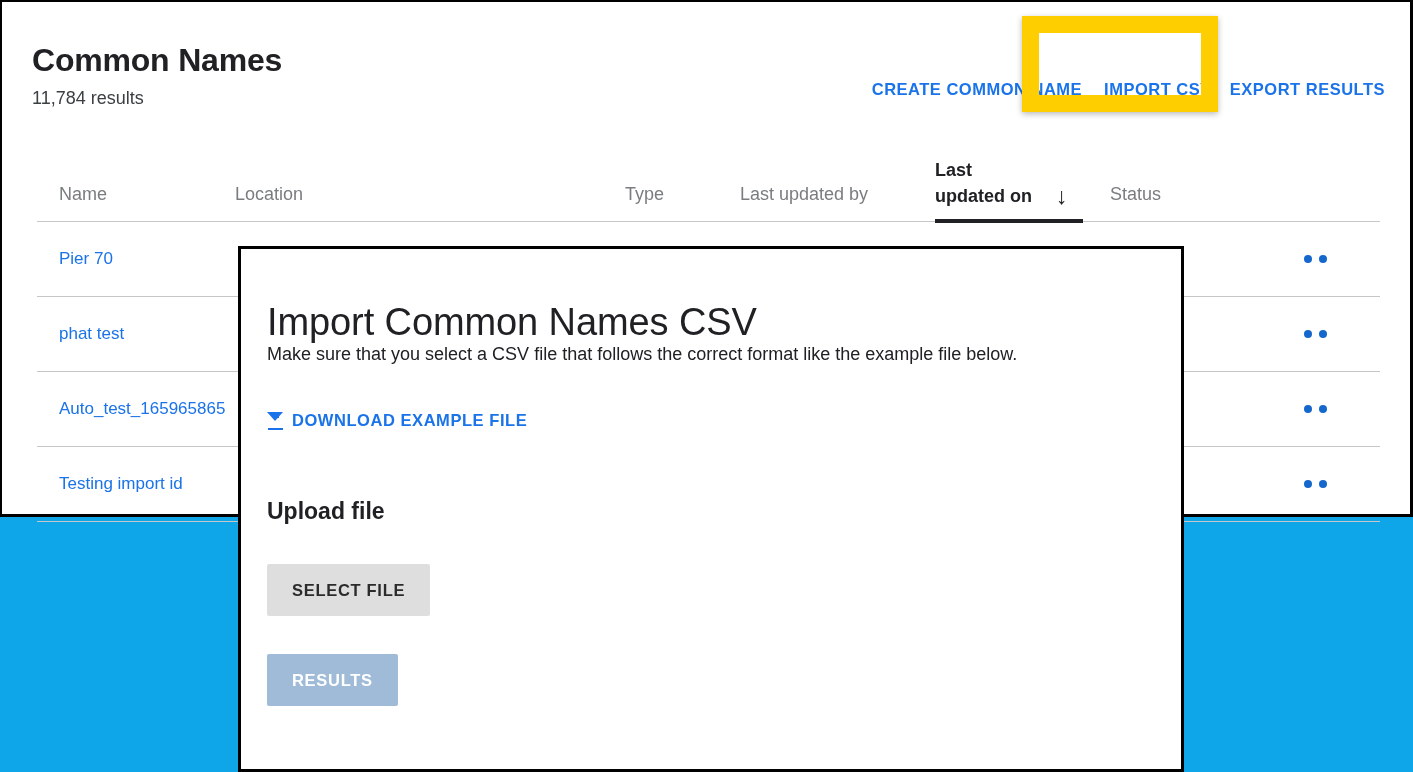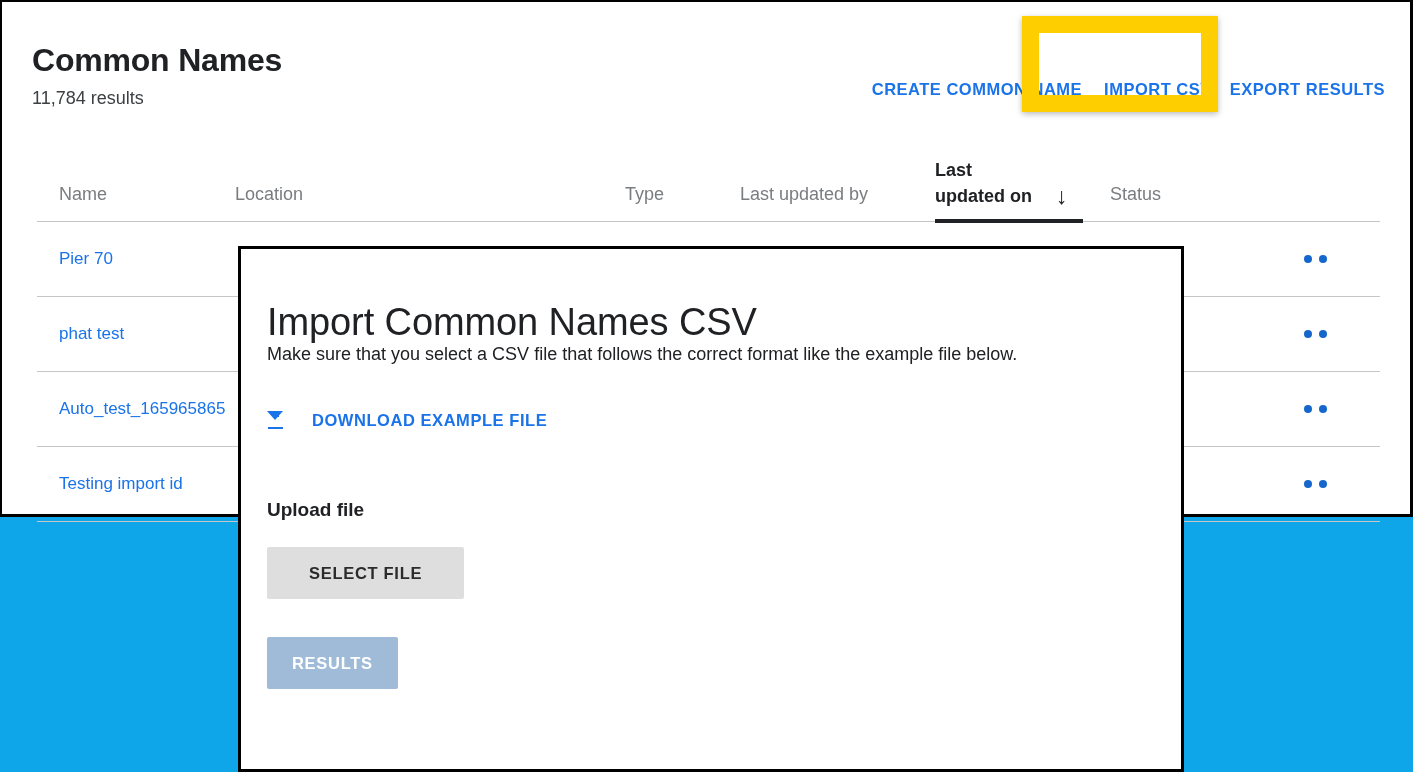--- a/index.html
+++ b/index.html
@@ -220,8 +220,8 @@
   .download-link {
     margin-top: 44px;
     display: inline-flex;
-    align-items: flex-start;
-    gap: 28px;
+    align-items: flex-end;
+    gap: 8px;
     color: #1a73e8;
     font-size: 16.5px;
     font-weight: 600;

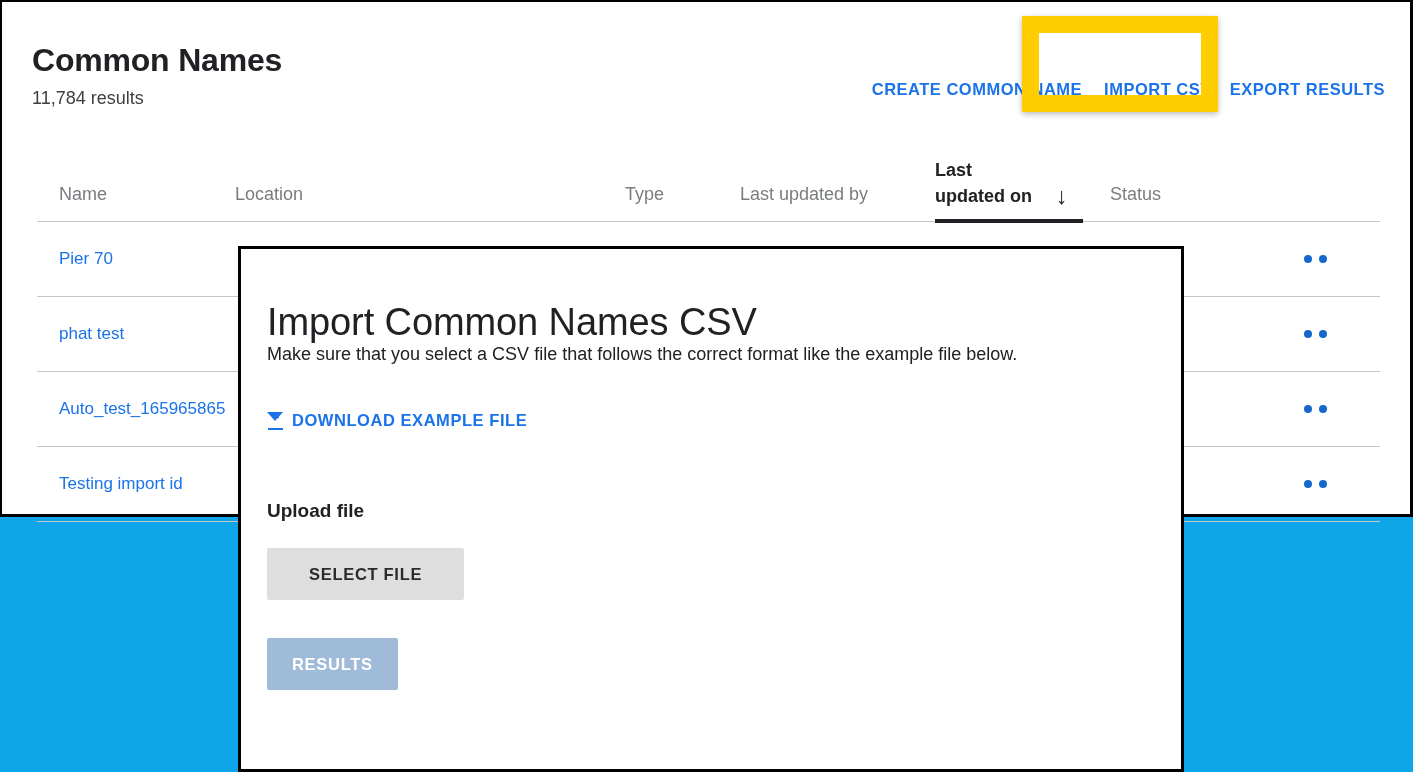--- a/index.html
+++ b/index.html
@@ -265,7 +265,7 @@
 
   .upload-label {
     margin-top: 64px;
-    font-size: 19px;
+    font-size: 23px;
     font-weight: 700;
     color: #202124;
     line-height: 26px;

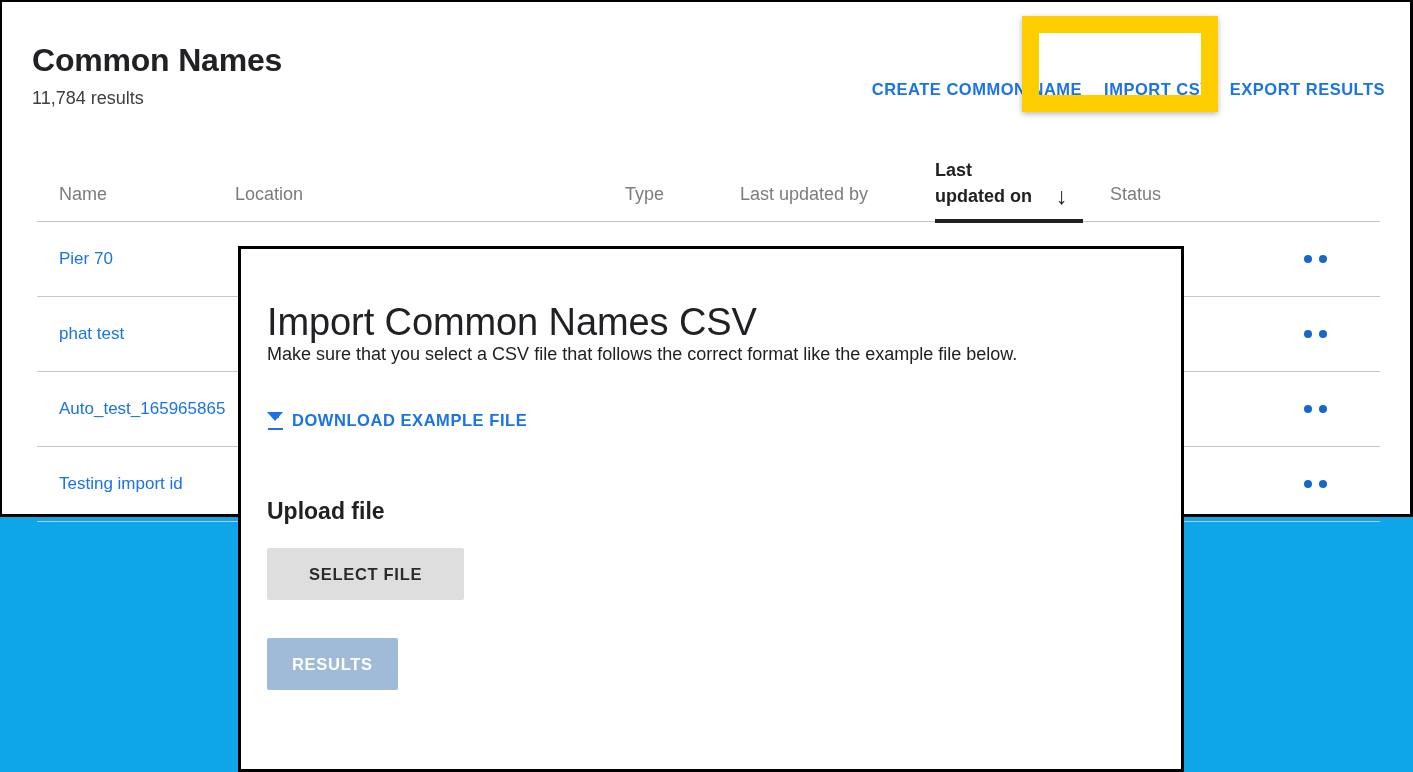--- a/index.html
+++ b/index.html
@@ -271,7 +271,7 @@
     line-height: 26px;
   }
   .btn-select-file {
-    margin-top: 24px;
+    margin-top: 40px;
     display: block;
     background: #dedede;
     color: #2b2b2b;
@@ -281,7 +281,7 @@
     font-weight: 600;
     letter-spacing: 0.7px;
     font-family: "Liberation Sans", sans-serif;
-    padding: 0 42px;
+    padding: 0 25px;
     height: 52px;
     cursor: pointer;
   }

